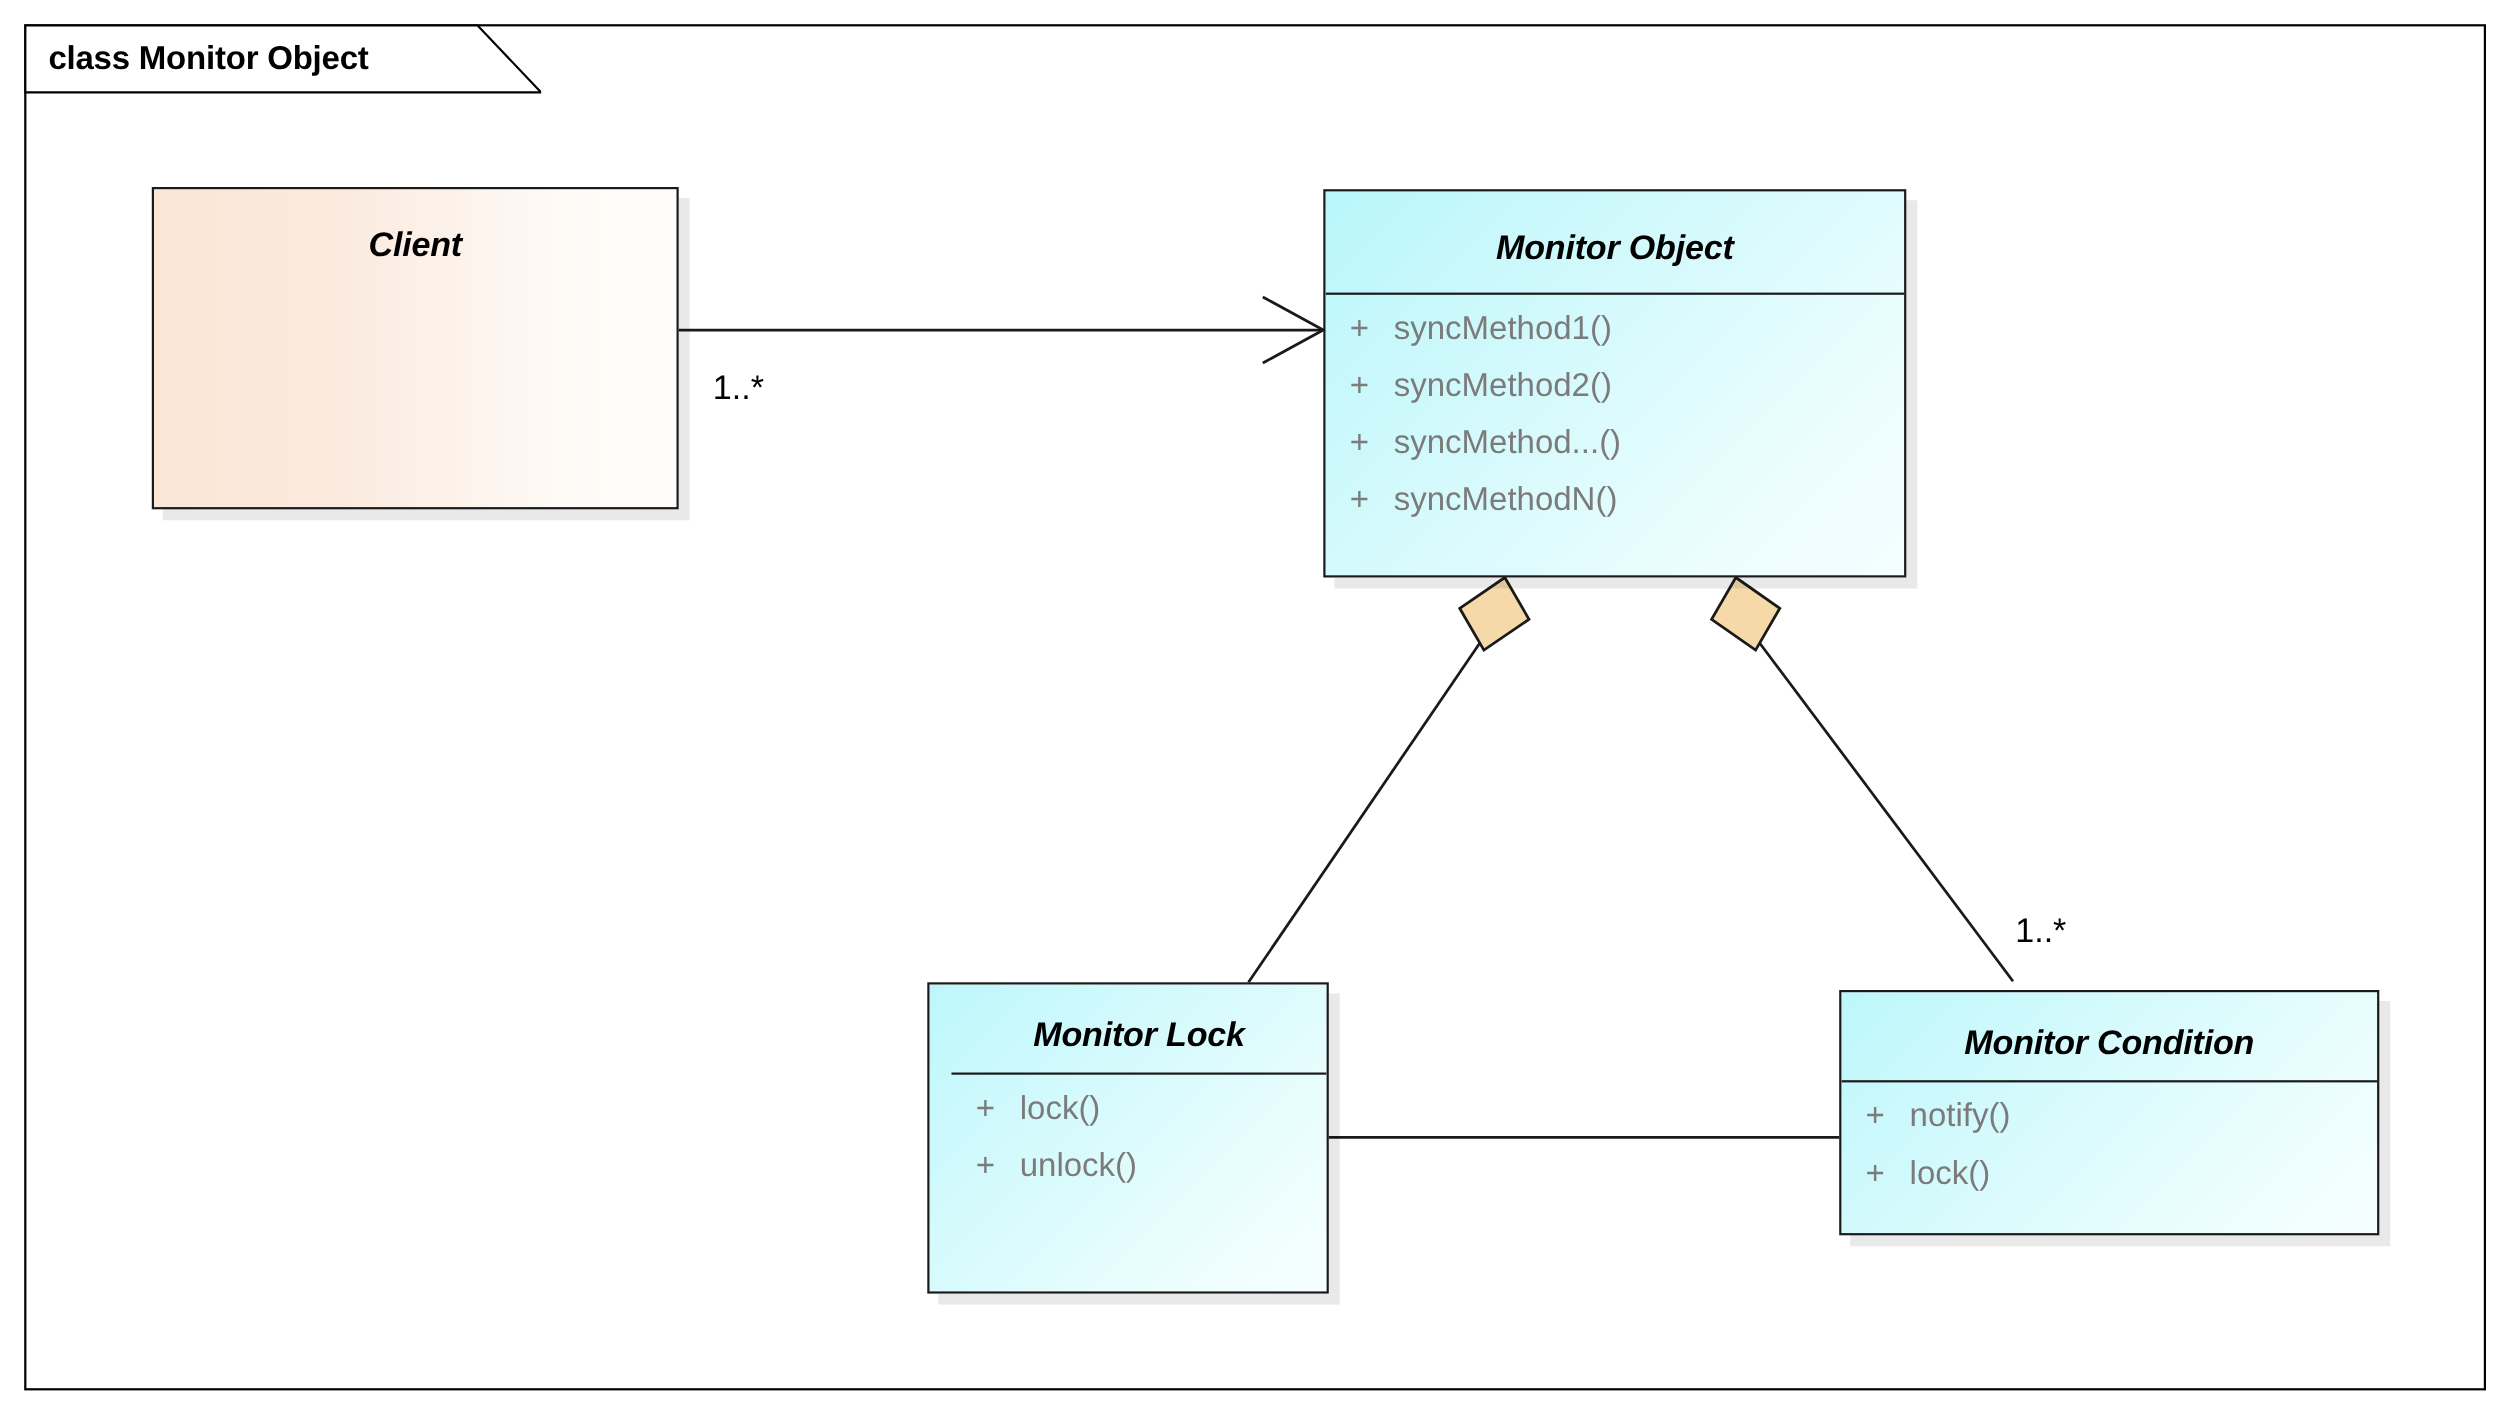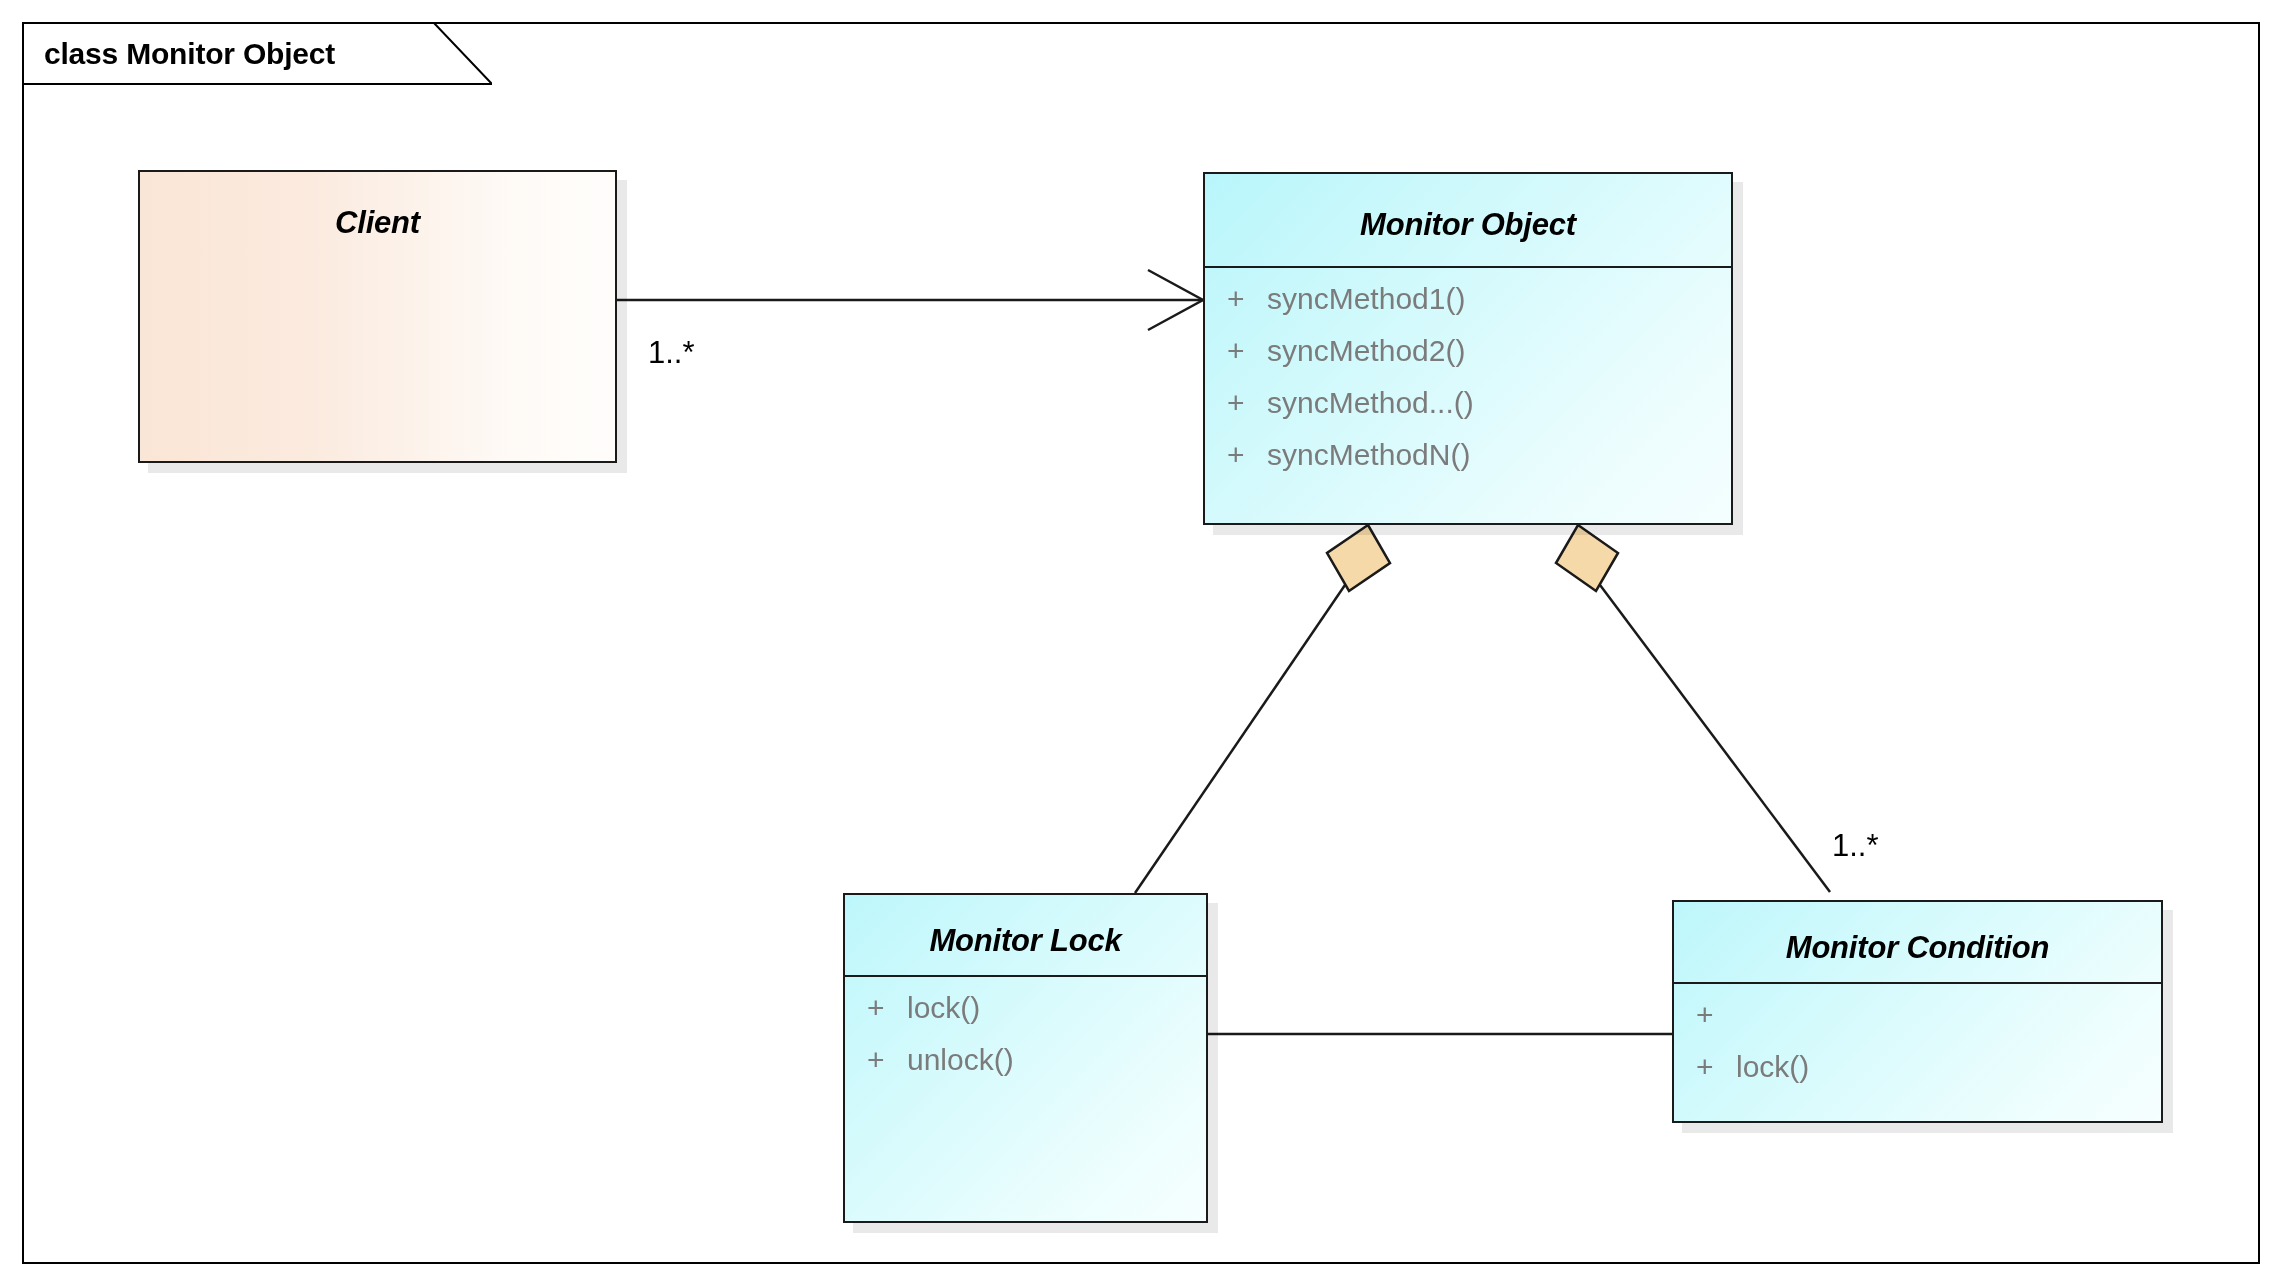--- a/index.html
+++ b/index.html
@@ -141,8 +141,9 @@
     left: 843px;
     top: 893px;
     width: 365px;
-    height: 330px;
+    height: 283px;
     background: linear-gradient(135deg, #bdf7fb 0%, #cdf9fc 25%, #e1fcfd 58%, #effefe 82%, #f6feff 100%);
+    padding-left: 20px;
   }
   #class-monitor-lock .class-title {
     height: 80px;

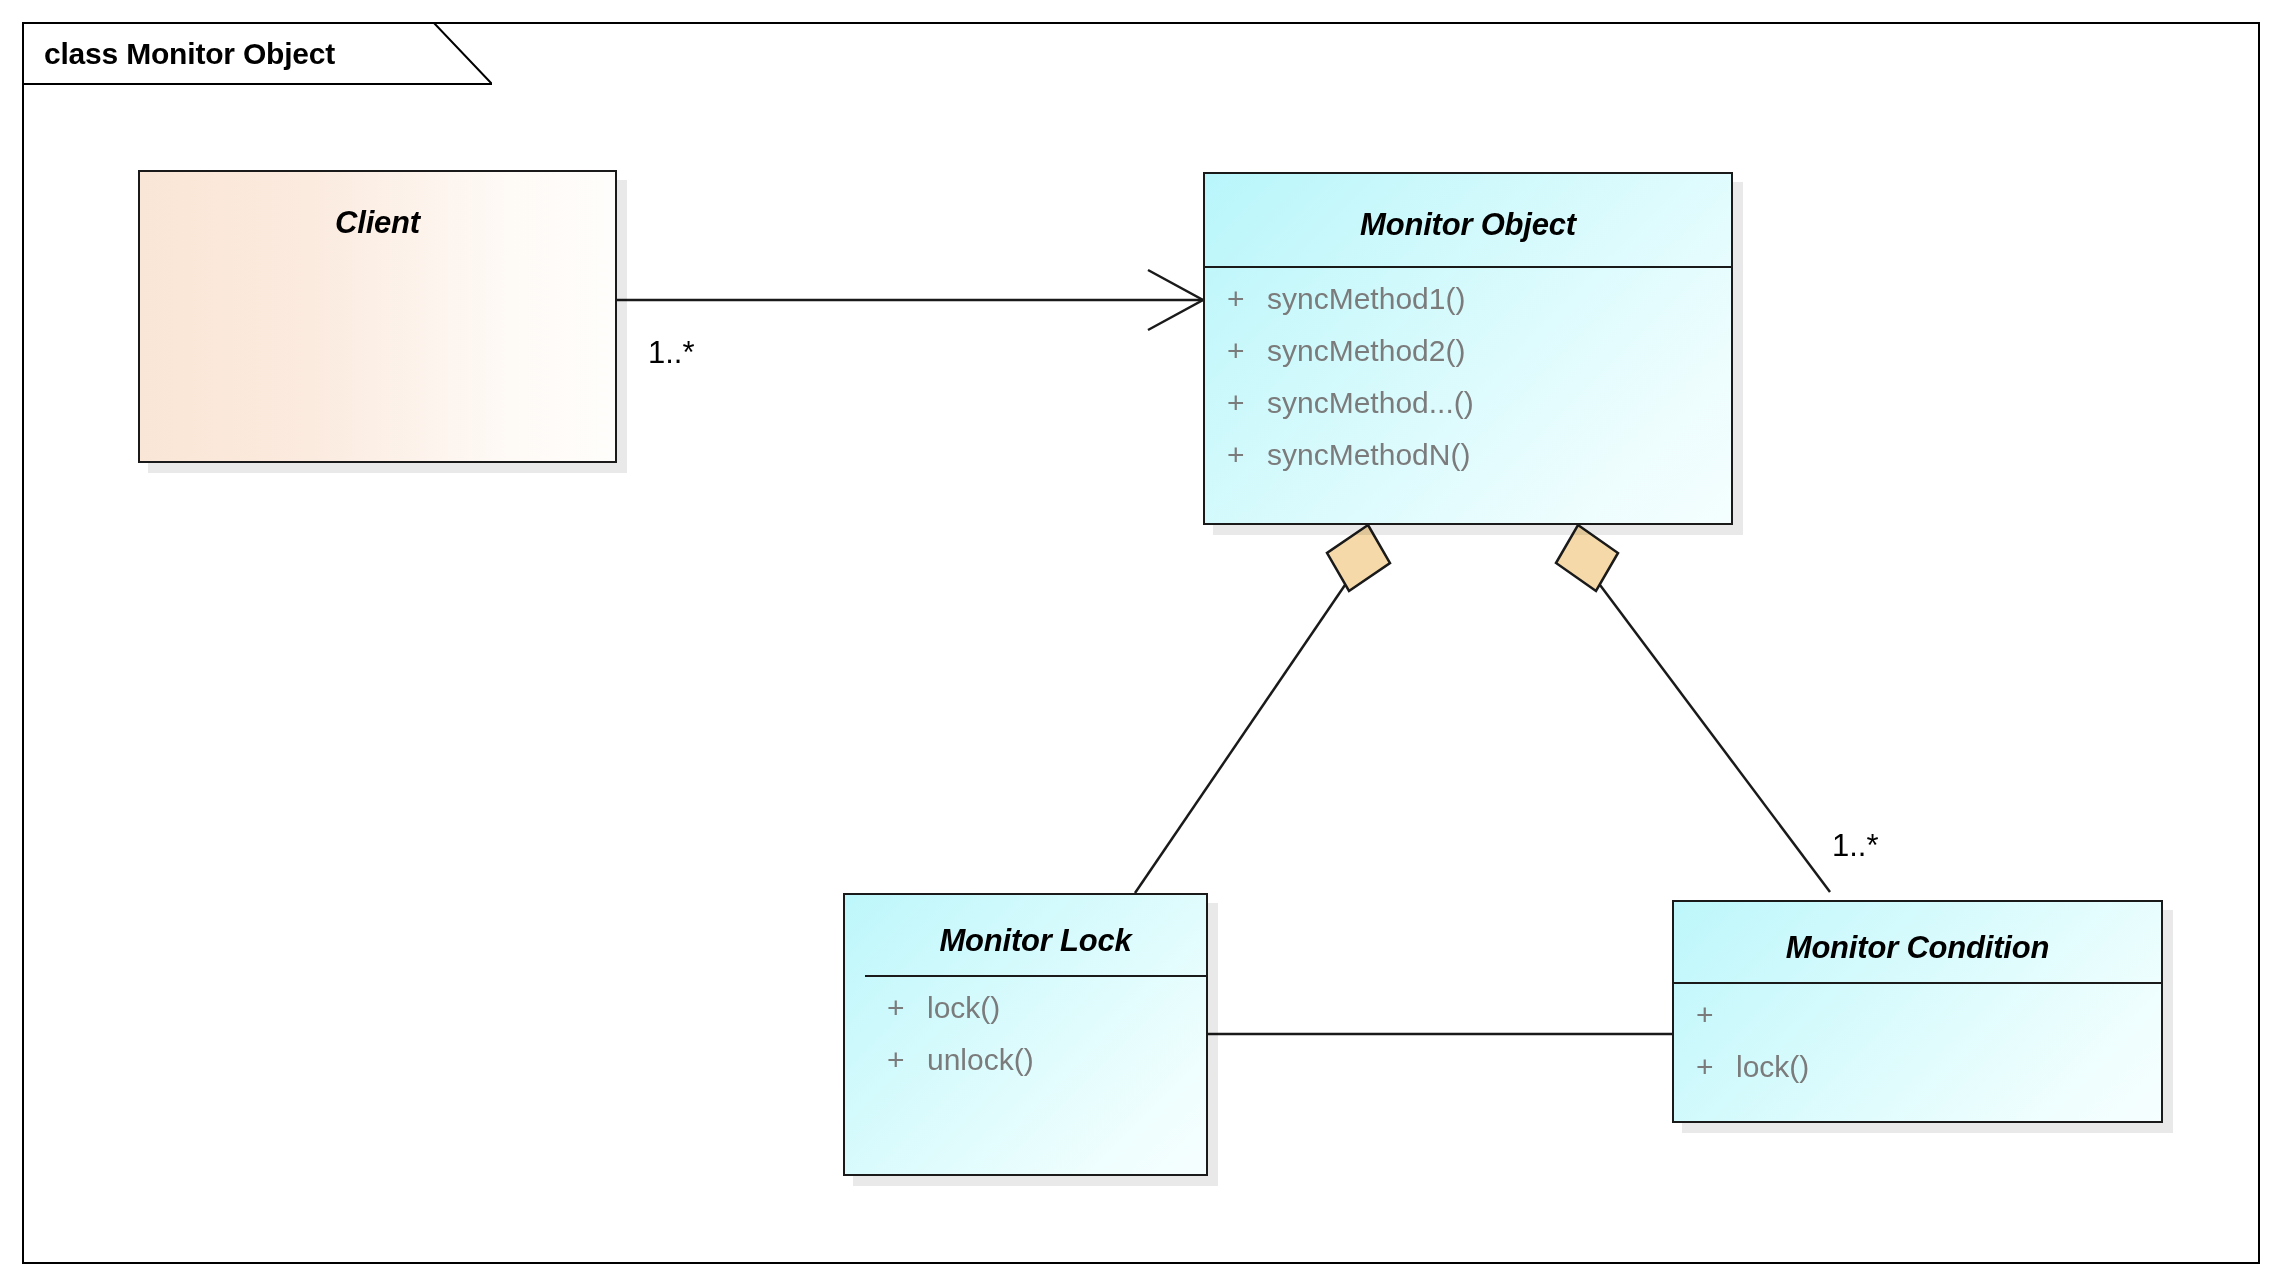--- a/index.html
+++ b/index.html
@@ -256,6 +256,7 @@
     <div class="members">
       <div class="member-row">
         <span class="member-vis">+</span>
+        <span class="member-name">notify()</span>
       </div>
       <div class="member-row">
         <span class="member-vis">+</span>

